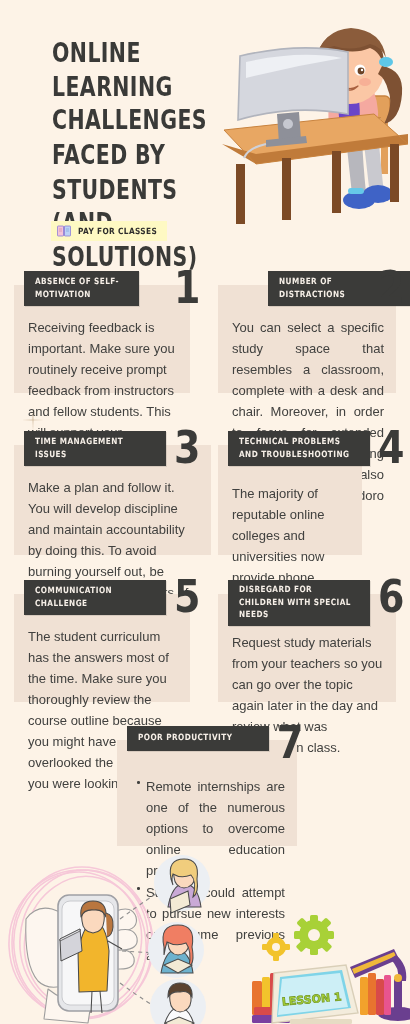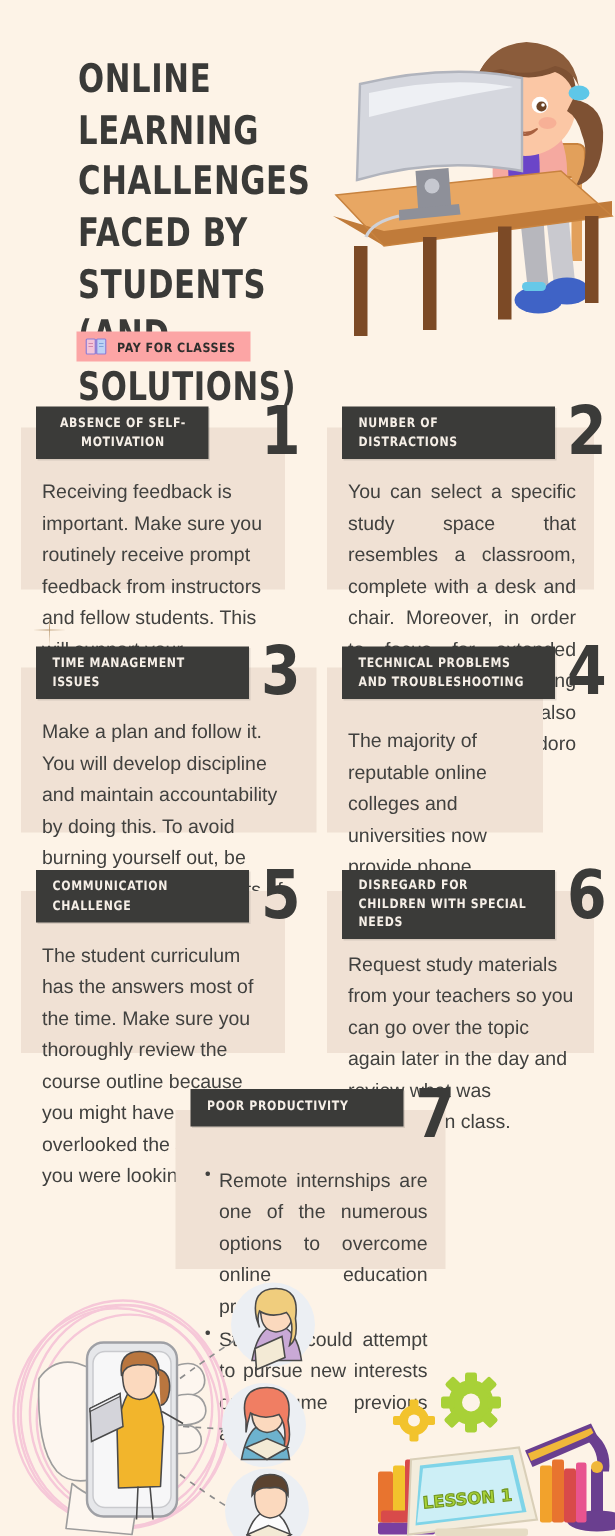--- a/index.html
+++ b/index.html
@@ -28,7 +28,7 @@
   }
   .badge {
     position:absolute; left:51px; top:221px;
-    background:#fca5a5;
+    background:#fef9c3;
     padding:4px 10px 4px 6px;
     display:flex; align-items:center; gap:7px;
   }

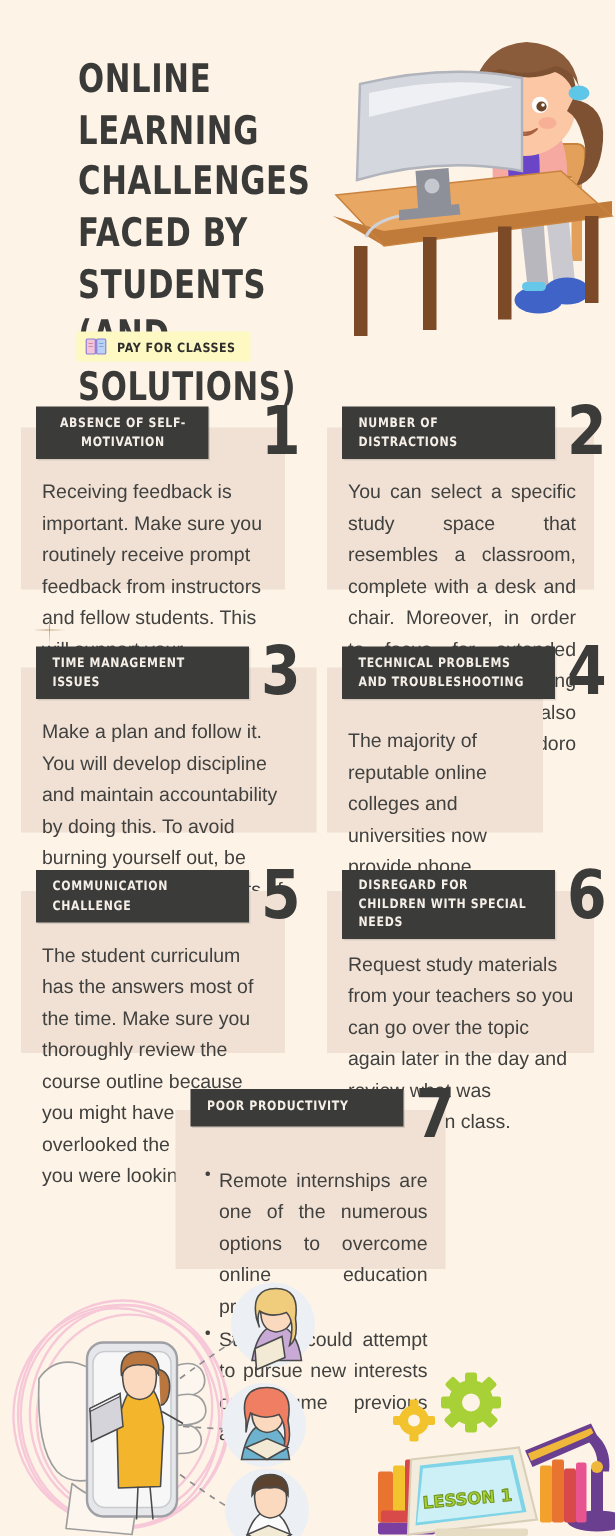--- a/index.html
+++ b/index.html
@@ -194,7 +194,7 @@
 
   <div class="card" style="left:14px; top:271px; width:176px; height:122px;">
     <div class="panel" style="height:108px;"></div>
-    <div class="band" style="width:115px;text-align:center;">
+    <div class="band" style="width:115px;">
       <span class="band-txt">ABSENCE OF SELF-MOTIVATION</span>
     </div>
     <div class="num" style="left:160px;">1</div>

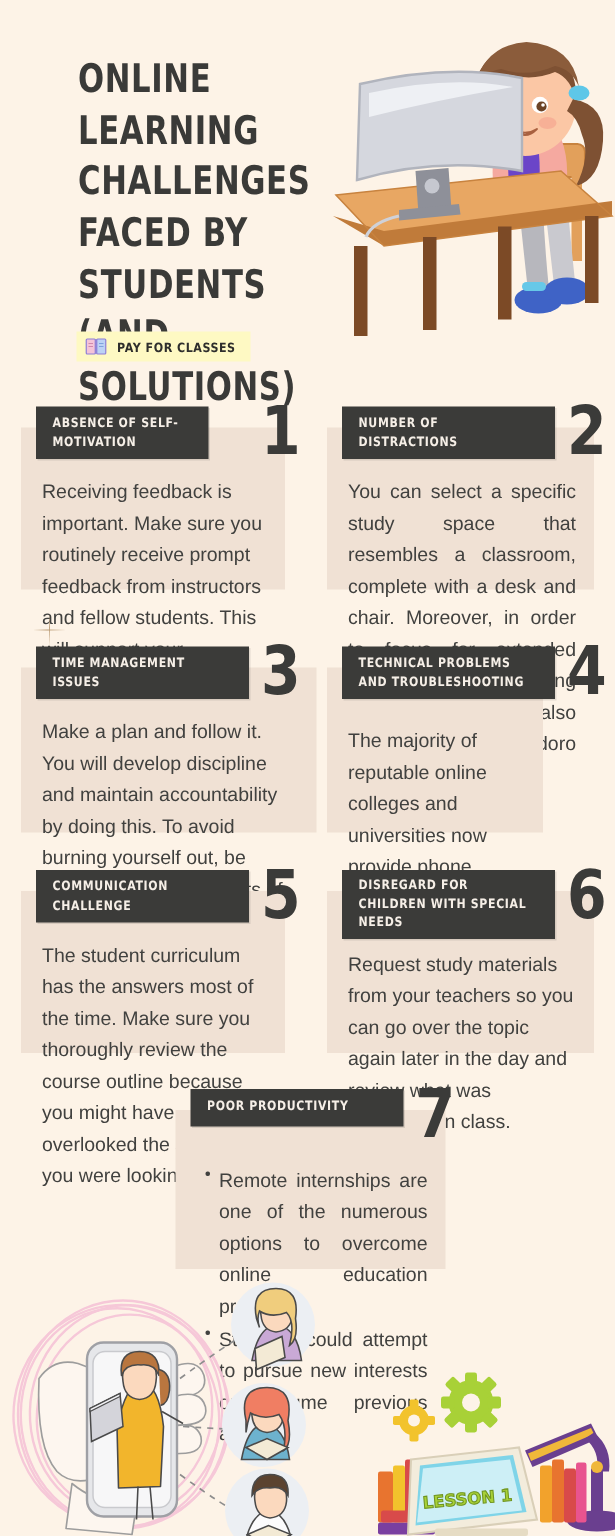--- a/index.html
+++ b/index.html
@@ -203,7 +203,7 @@
 
   <div class="card" style="left:218px; top:271px; width:178px; height:122px;">
     <div class="panel" style="height:108px;"></div>
-    <div class="band" style="width:142px;">
+    <div class="band" style="width:142px;margin-left:40px;">
       <span class="band-txt">NUMBER OF DISTRACTIONS</span>
     </div>
     <div class="num" style="left:160px;">2</div>

